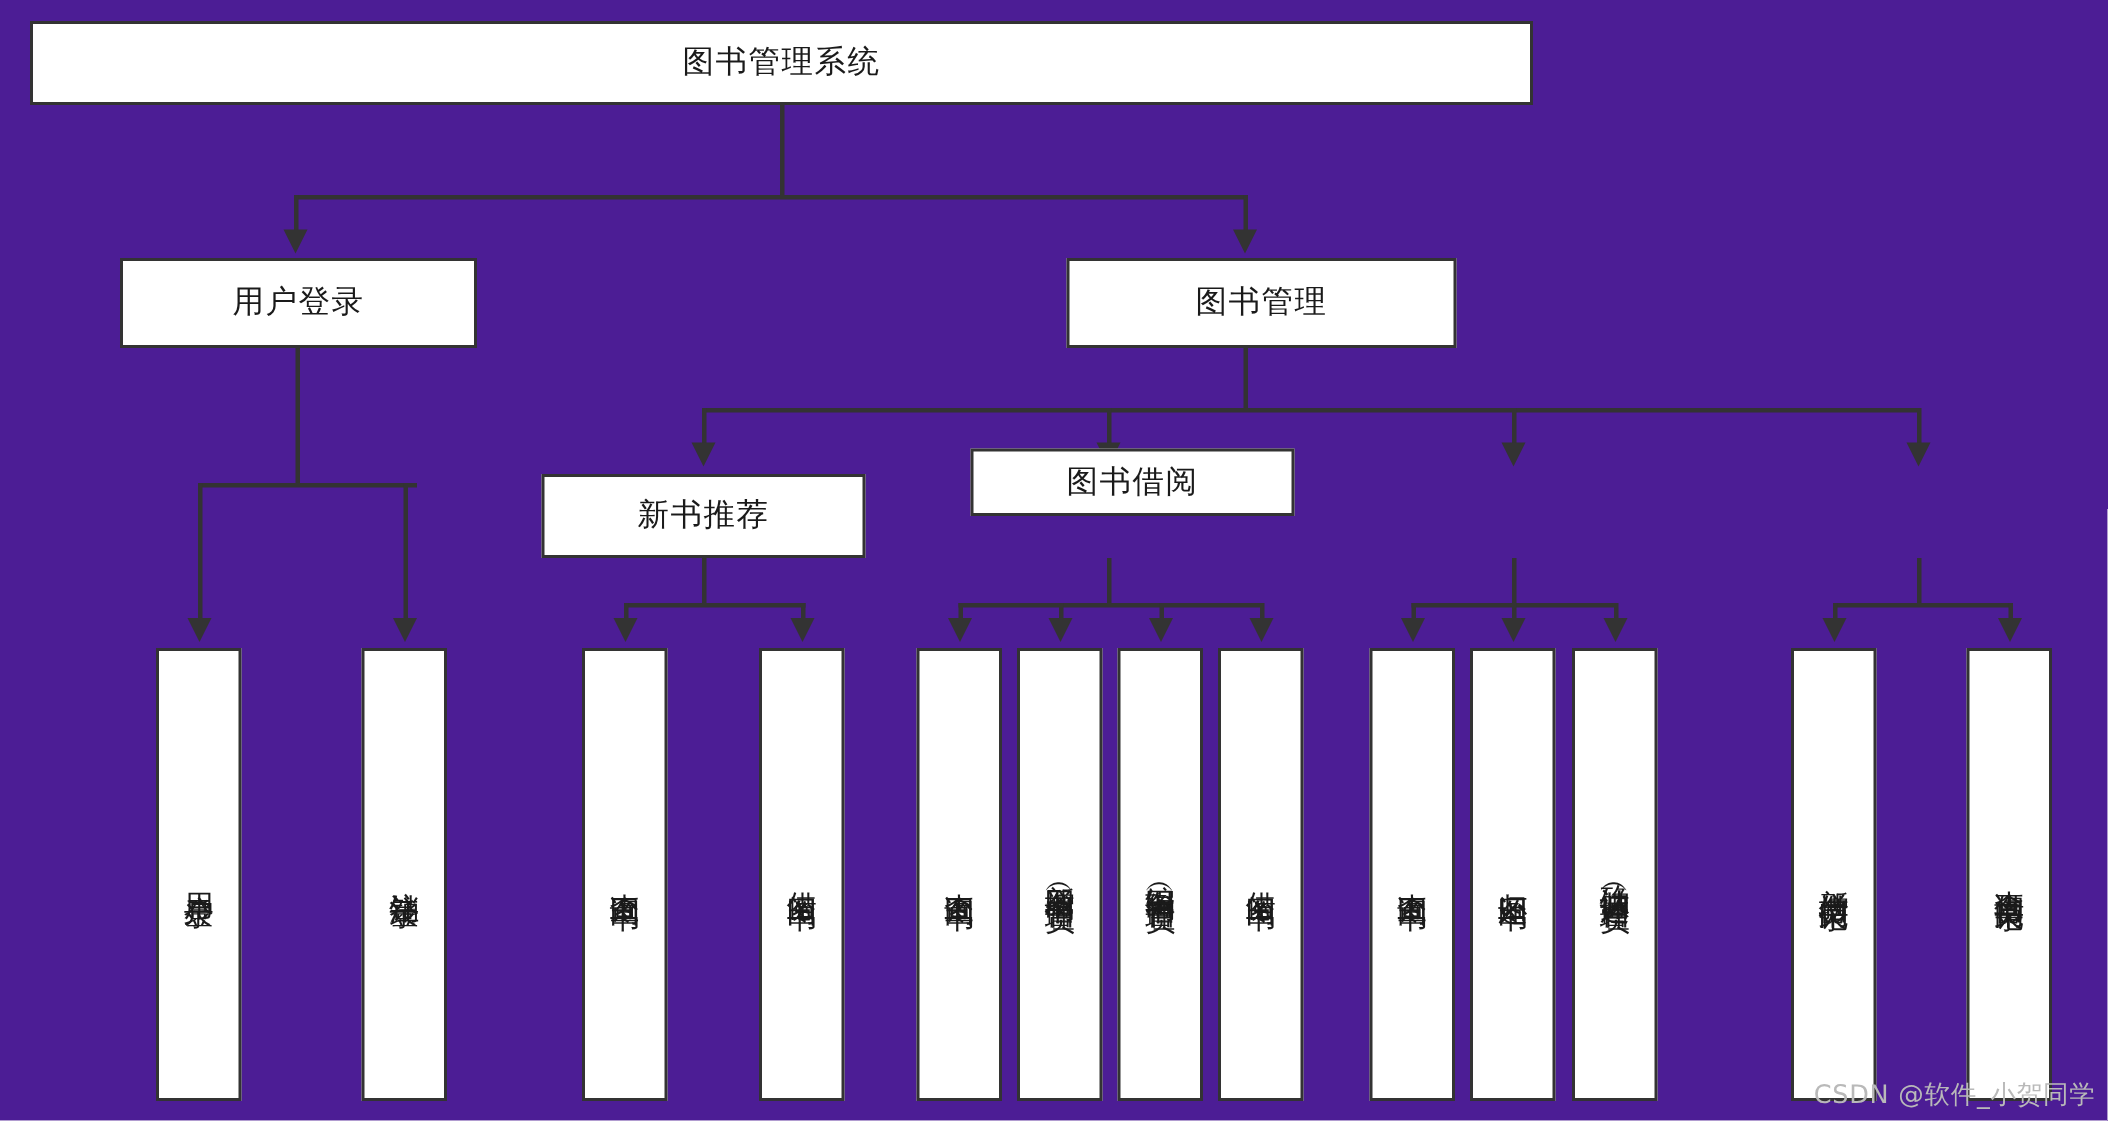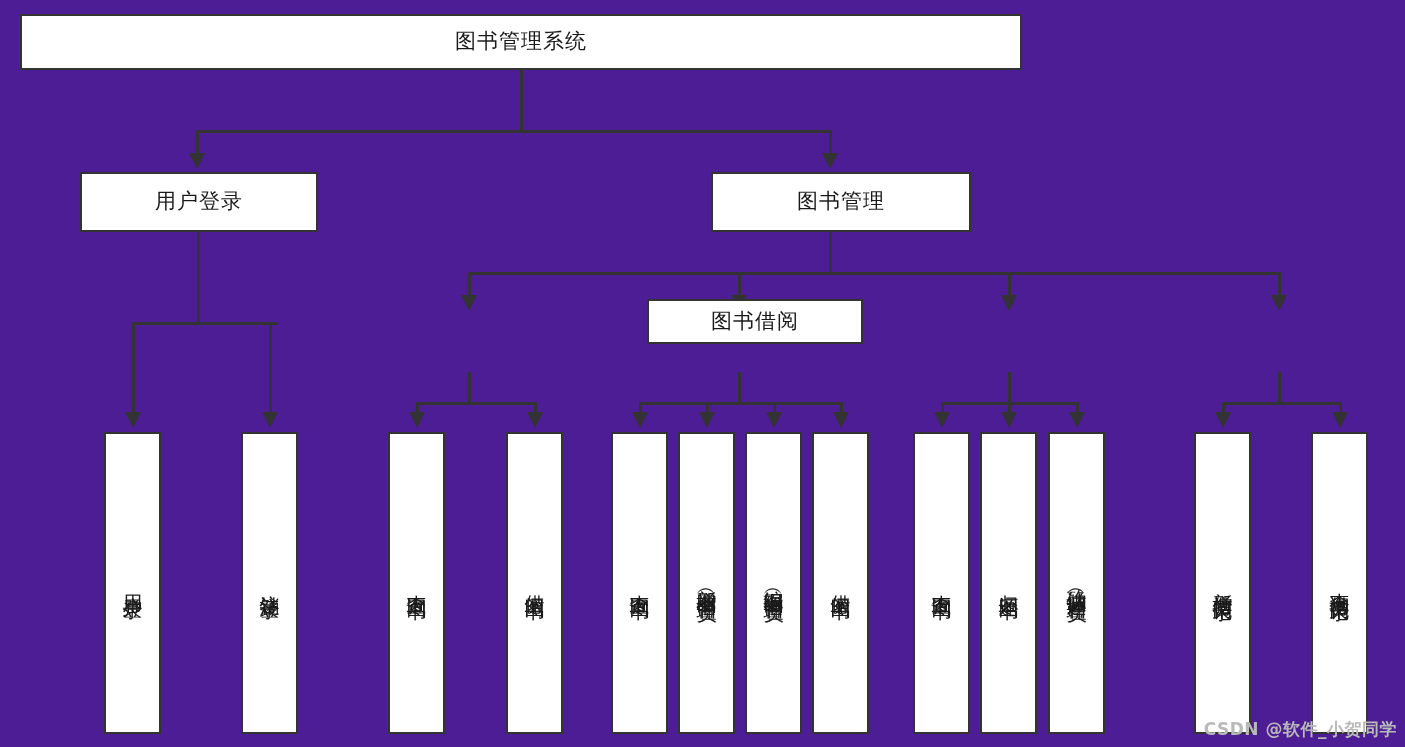--- a/index.html
+++ b/index.html
@@ -118,6 +118,9 @@
   <div class="link v" style="left:1278px; top:272px; height:25px;"></div>
   <div class="arrow" style="left:1271px; top:295px;"></div>
 
+  <div class="node horiz" style="left:361px; top:316px; width:216px; height:56px;">
+    <span>新书推荐</span>
+  </div>
   <div class="node horiz" style="left:631px; top:299px; width:216px; height:45px;margin-left:16px;">
     <span>图书借阅</span>
   </div>

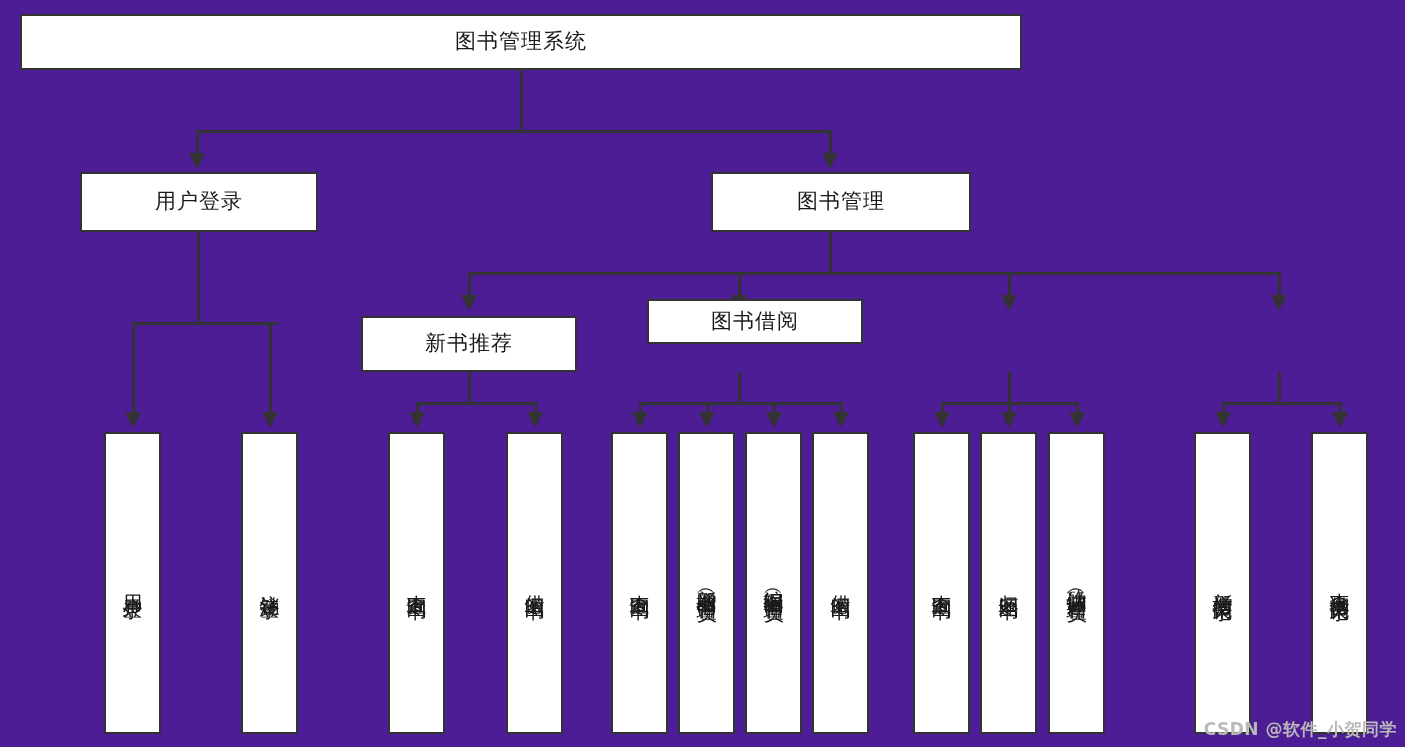--- a/index.html
+++ b/index.html
@@ -72,7 +72,6 @@
     letter-spacing: 0.5px;
     white-space: nowrap;
     font-family: "DejaVu Sans", "Liberation Sans", sans-serif;
-    font-weight: bold;
   }
 </style>
 </head>

